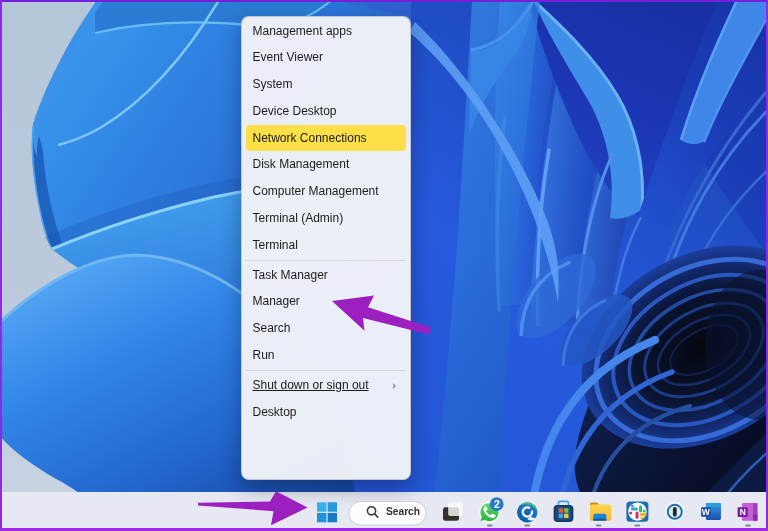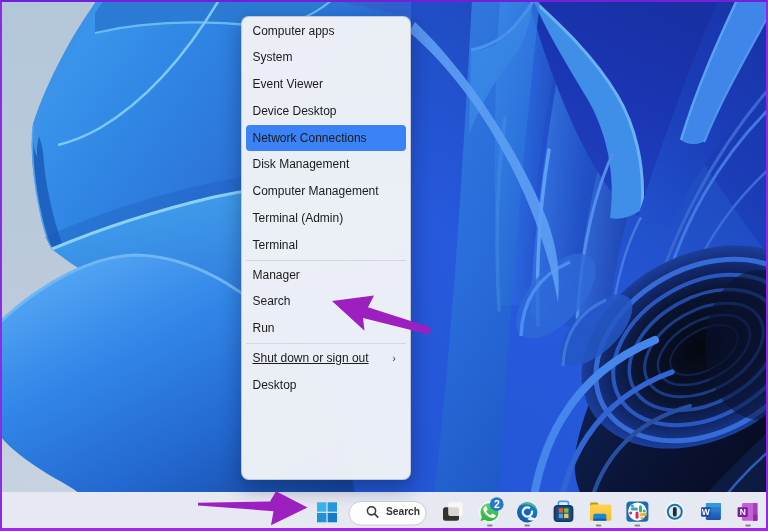--- a/index.html
+++ b/index.html
@@ -177,7 +177,7 @@
   </svg>
 
   <div id="menu">
-    <div class="mi">Computer apps</div>
+    <div class="mi">Management apps</div>
     <div class="mi">System</div>
     <div class="mi">Event Viewer</div>
     <div class="mi">Device Desktop</div>

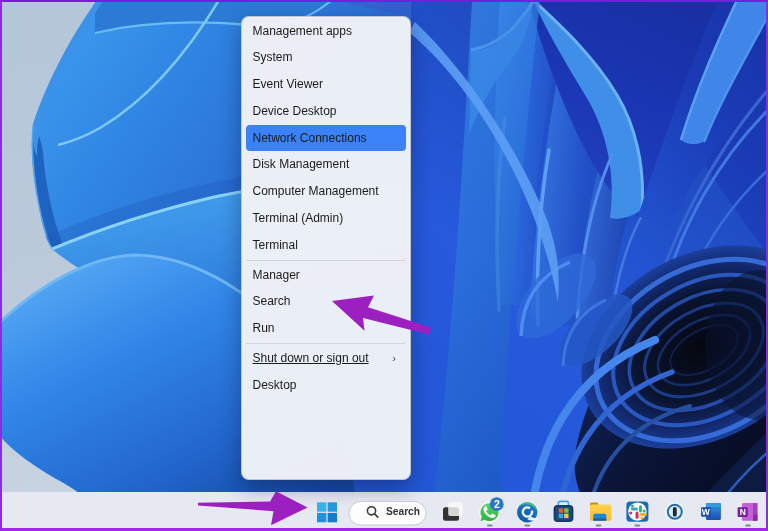--- a/index.html
+++ b/index.html
@@ -178,8 +178,8 @@
 
   <div id="menu">
     <div class="mi">Management apps</div>
+    <div class="mi">Event Viewer</div>
     <div class="mi">System</div>
-    <div class="mi">Event Viewer</div>
     <div class="mi">Device Desktop</div>
     <div class="mi hl">Network Connections</div>
     <div class="mi">Disk Management</div>

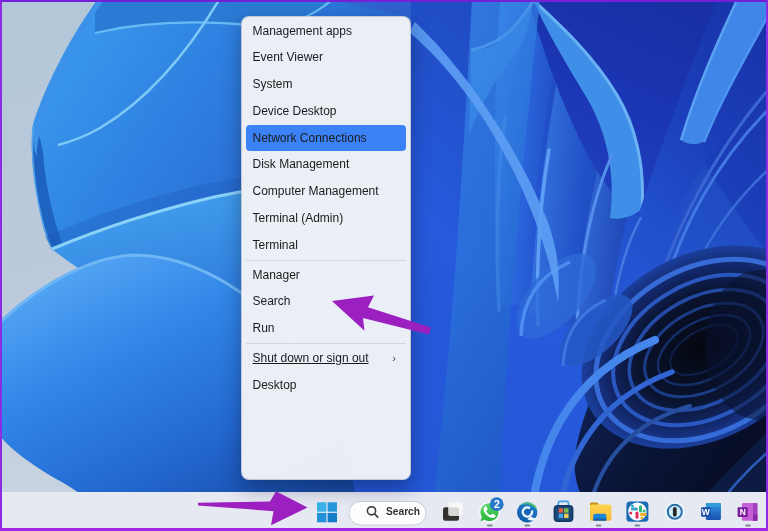--- a/index.html
+++ b/index.html
@@ -15,7 +15,7 @@
     background:rgba(239,241,246,0.98);border:1px solid rgba(120,130,145,0.35);border-radius:8px;
     box-shadow:0 8px 20px rgba(10,15,40,0.35);z-index:10;padding:0.5px 4px;}
   .mi{height:26.8px;line-height:26.8px;padding-left:6.5px;font-size:12px;color:#1b1b1b;border-radius:4px;white-space:nowrap;}
-  .mi.hl{background:#3b82f6;}
+  .mi.hl{background:#fde047;}
   .sep{height:1px;background:#d4d6db;margin:1px 0;}
   .mi.sub{position:relative;text-decoration:underline;}
   .mi.sub .chev{position:absolute;right:10px;top:0;font-size:11px;color:#444;}

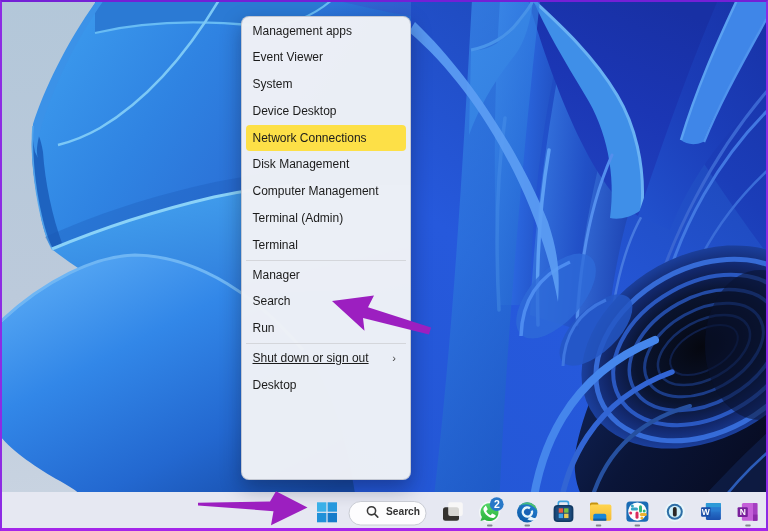--- a/index.html
+++ b/index.html
@@ -187,6 +187,7 @@
     <div class="mi">Terminal (Admin)</div>
     <div class="mi">Terminal</div>
     <div class="sep"></div>
+    <div class="mi">Task Manager</div>
     <div class="mi">Manager</div>
     <div class="mi">Search</div>
     <div class="mi">Run</div>

